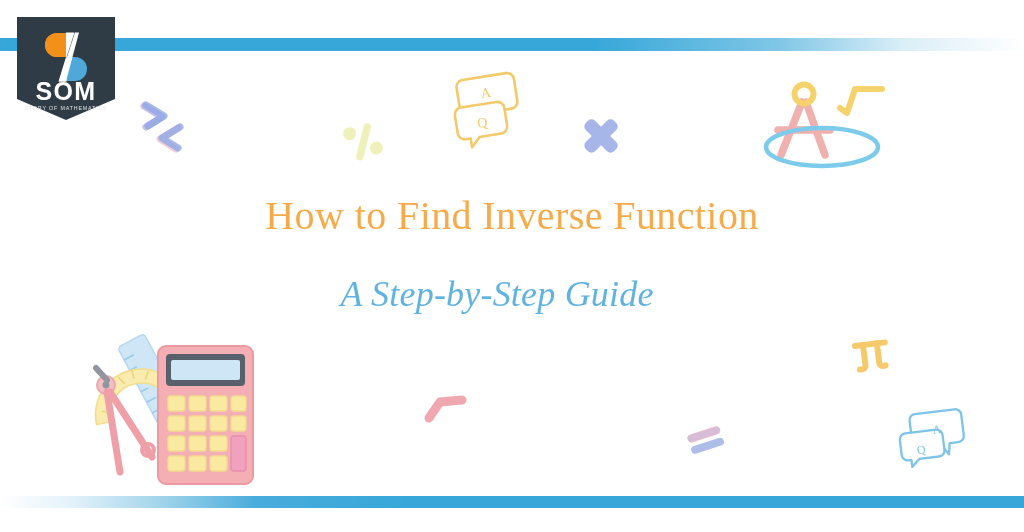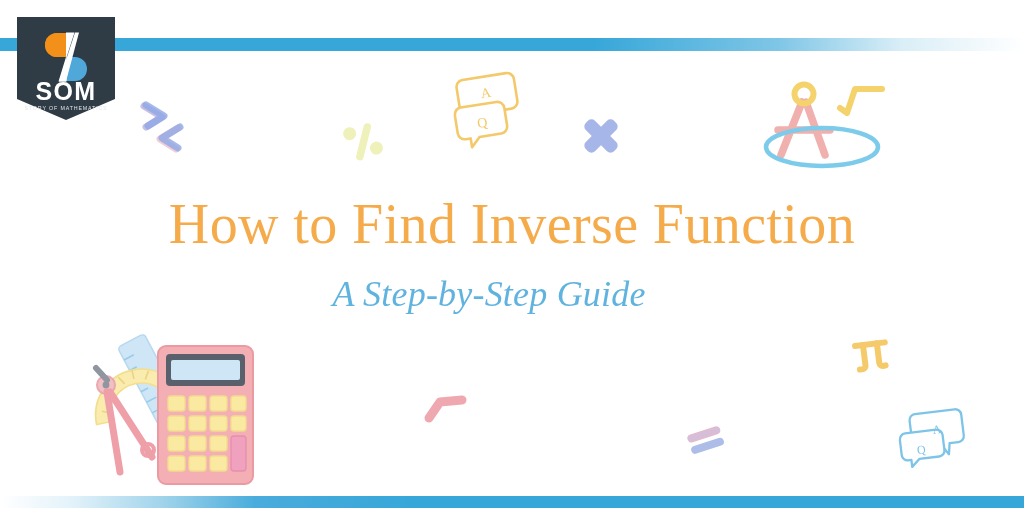--- a/index.html
+++ b/index.html
@@ -41,7 +41,7 @@
     position:absolute; left:0; top:192px; width:1024px;
     text-align:center;
     font-family:"Liberation Serif", serif;
-    font-size:56px; font-weight:400;
+    font-size:40px; font-weight:400;
     letter-spacing:0.4px;
     color:#F6AB4B;
     white-space:nowrap;

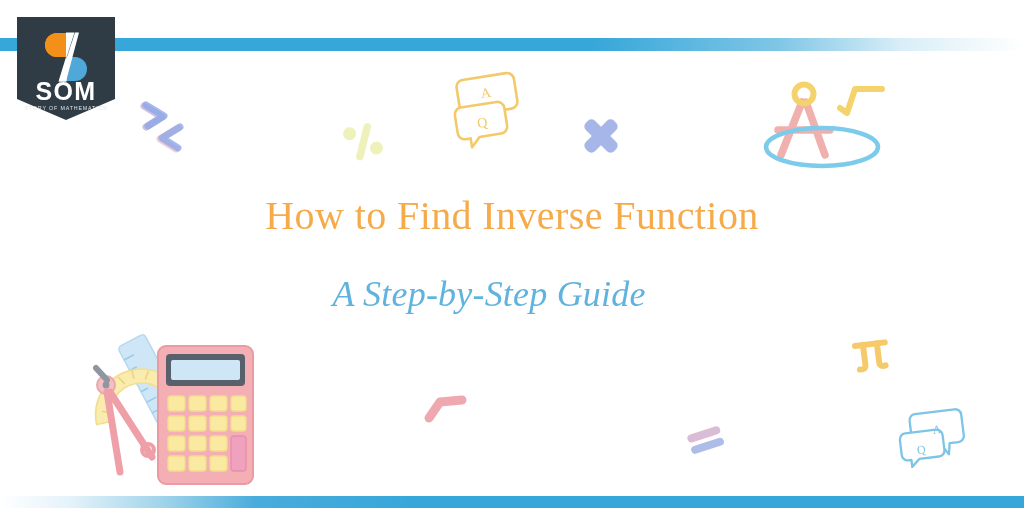--- a/index.html
+++ b/index.html
@@ -47,7 +47,7 @@
     white-space:nowrap;
   }
   .subtitle{
-    position:absolute; left:0; top:273px; width:944px;
+    position:absolute; left:8px; top:273px; width:944px;
     text-align:center;
     font-family:"Liberation Serif", serif;
     font-style:italic; font-weight:400;

